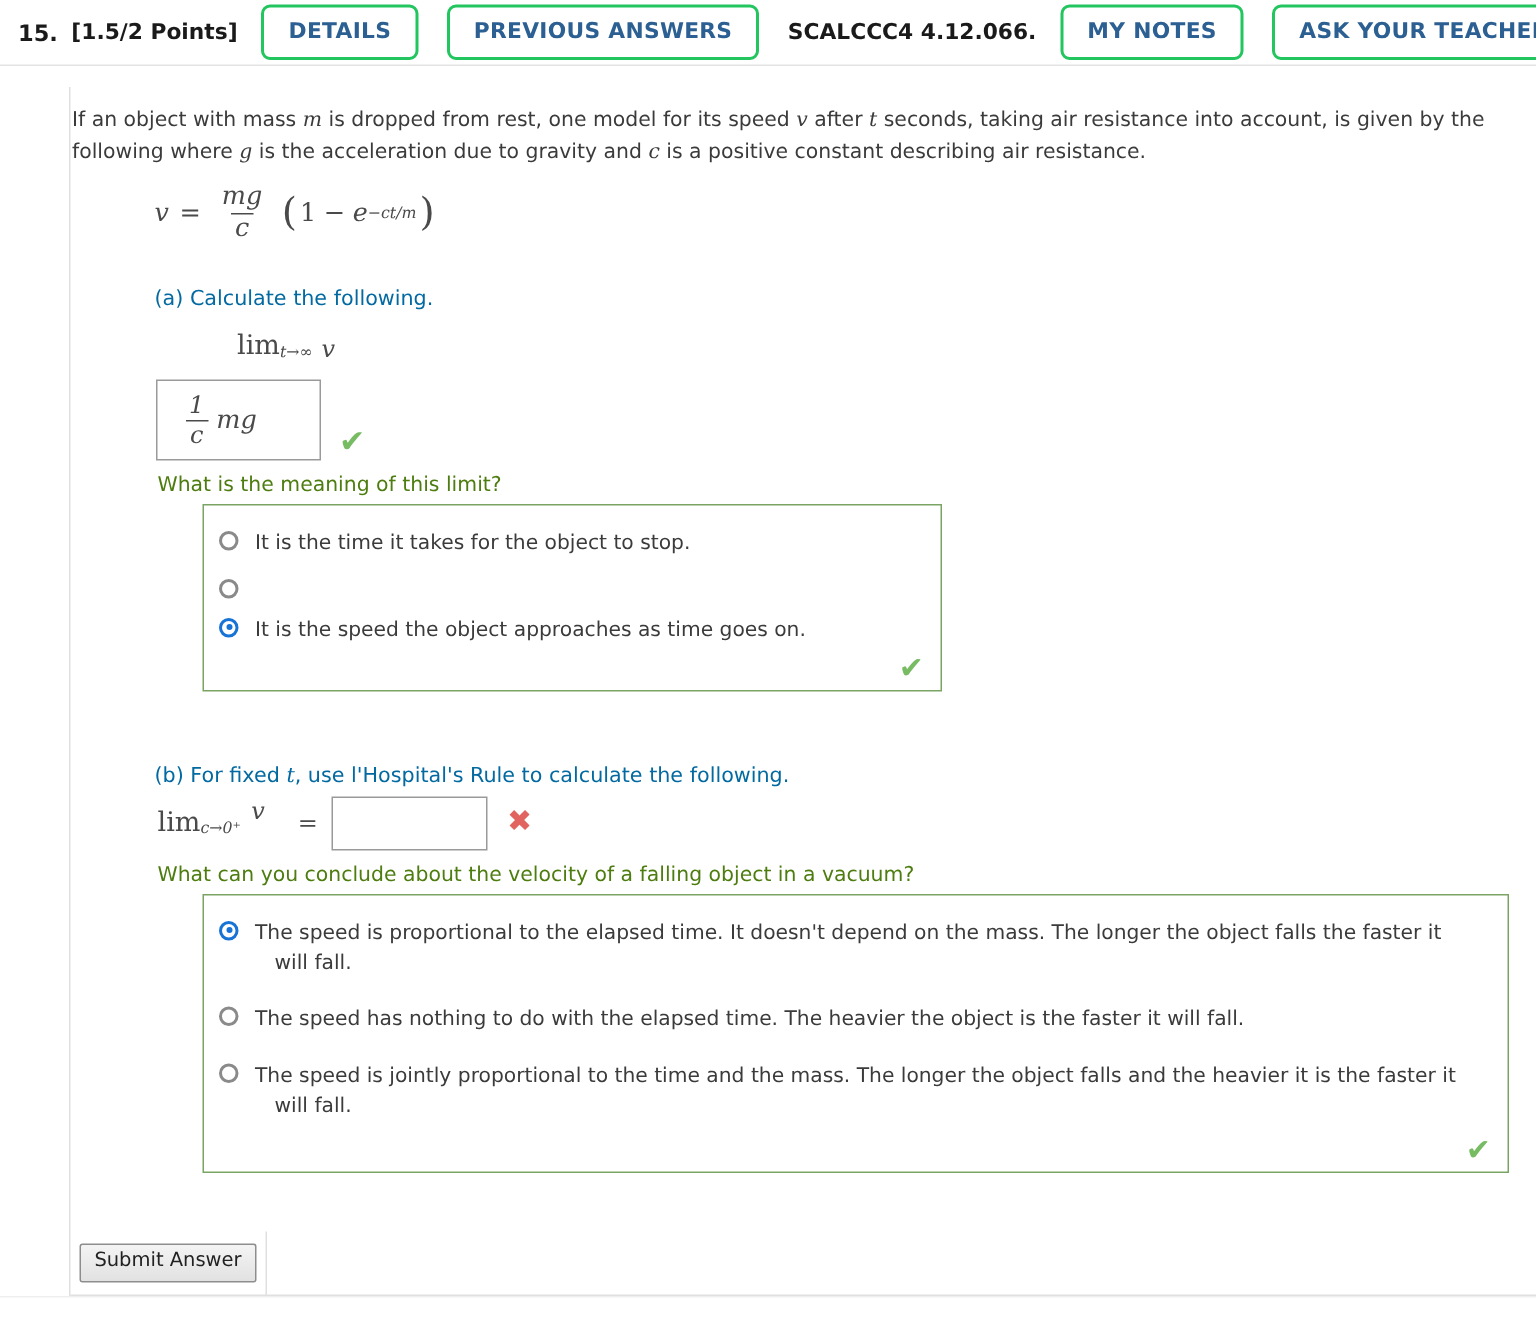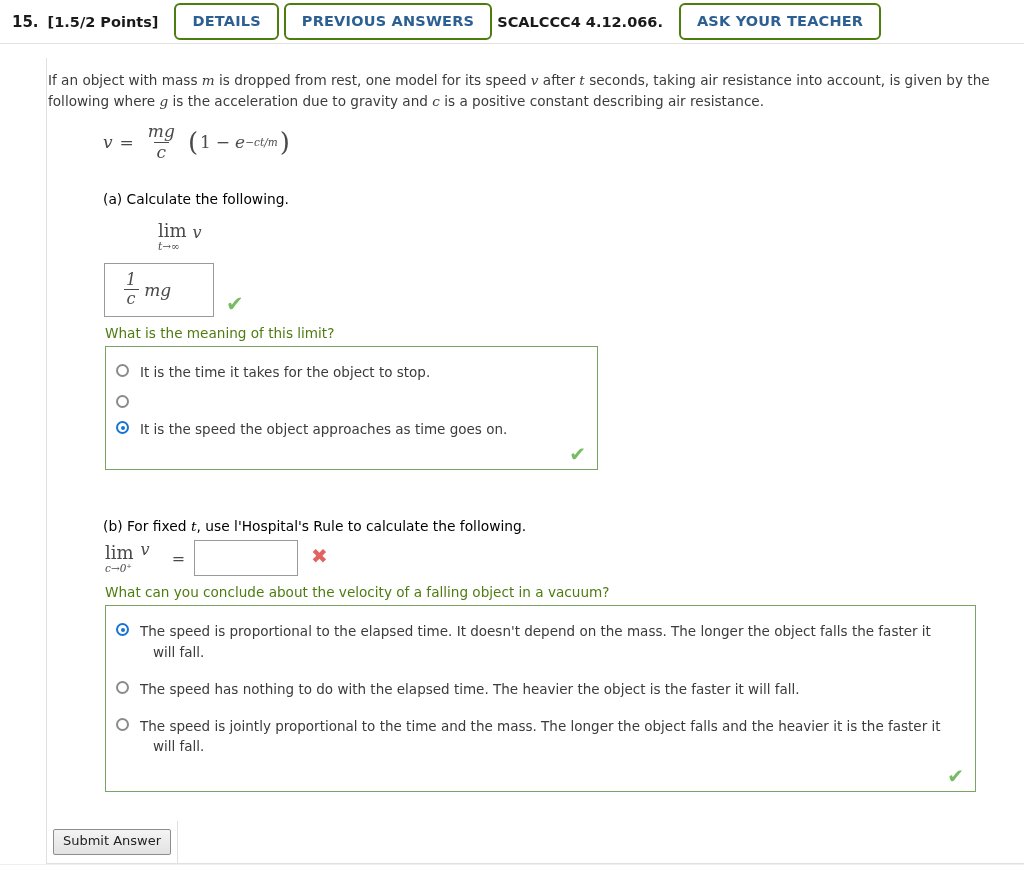--- a/index.html
+++ b/index.html
@@ -45,7 +45,7 @@
     white-space: nowrap;
   }
   .hdr-btn {
-    border: 2px solid #4d7c0f;
+    border: 2px solid #22c55e;
     border-radius: 6px;
     color: #2c6093;
     background: #ffffff;
@@ -53,7 +53,7 @@
     font-size: 14.5px;
     letter-spacing: 0.2px;
     padding: 9px 16px 10px 16px;
-    margin-right: 5px;
+    margin-right: 19px;
     white-space: nowrap;
     cursor: pointer;
     font-family: "DejaVu Sans", "Liberation Sans", sans-serif;

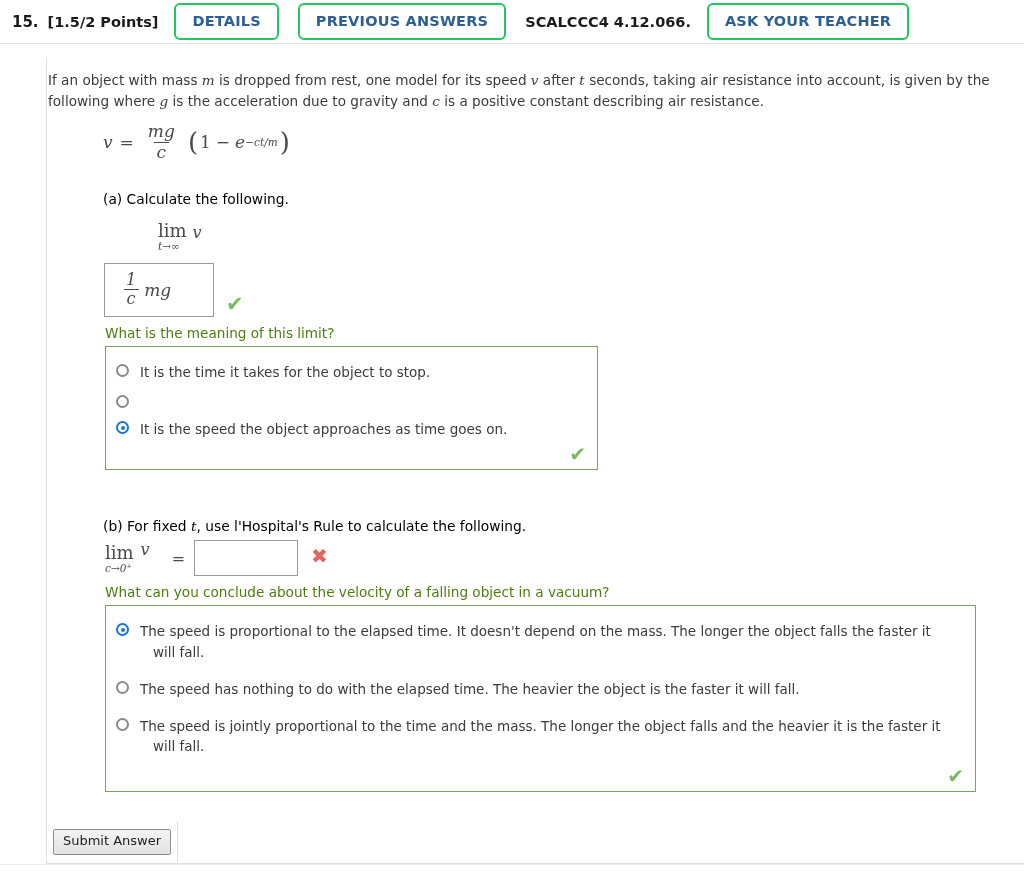--- a/index.html
+++ b/index.html
@@ -350,6 +350,7 @@
   <button class="hdr-btn">DETAILS</button>
   <button class="hdr-btn">PREVIOUS ANSWERS</button>
   <span class="q-code">SCALCCC4 4.12.066.</span>
+  <button class="hdr-btn">MY NOTES</button>
   <button class="hdr-btn">ASK YOUR TEACHER</button>
 </div>
 

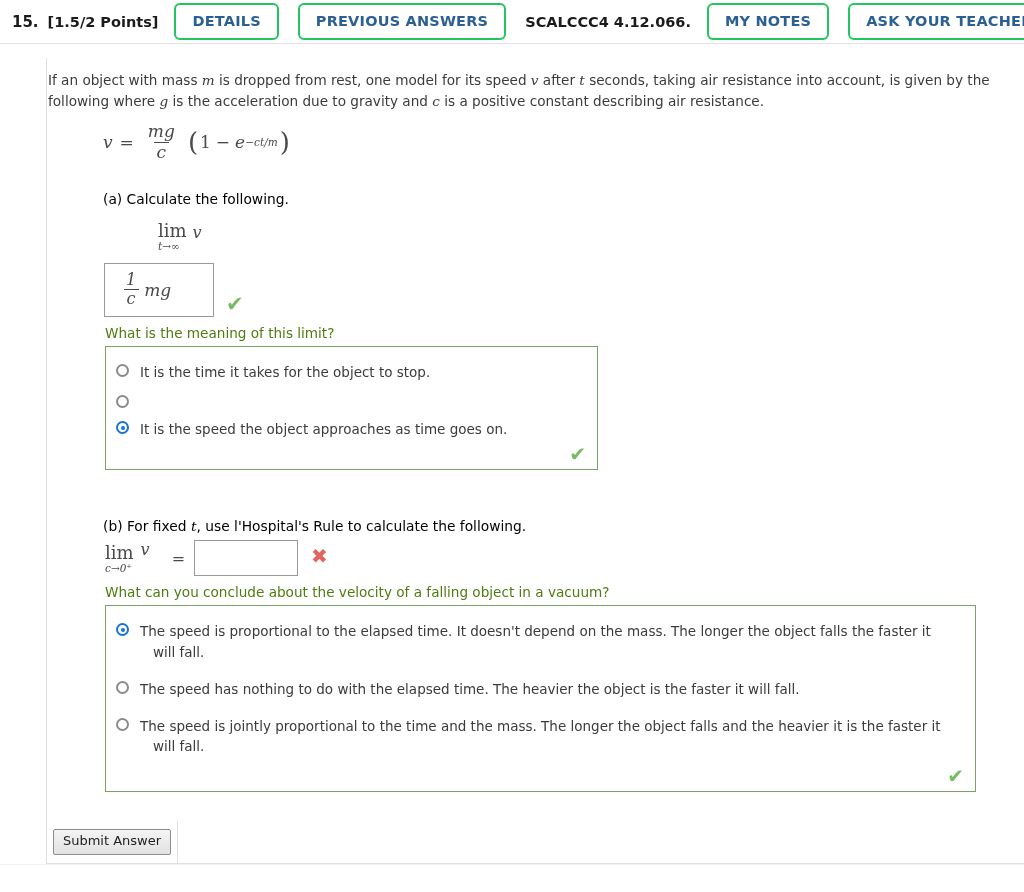--- a/index.html
+++ b/index.html
@@ -122,7 +122,7 @@
     margin-top: 30px;
     margin-left: 55px;
     font-size: 13.8px;
-    color: #000000;
+    color: #0369a1;
   }
 
   

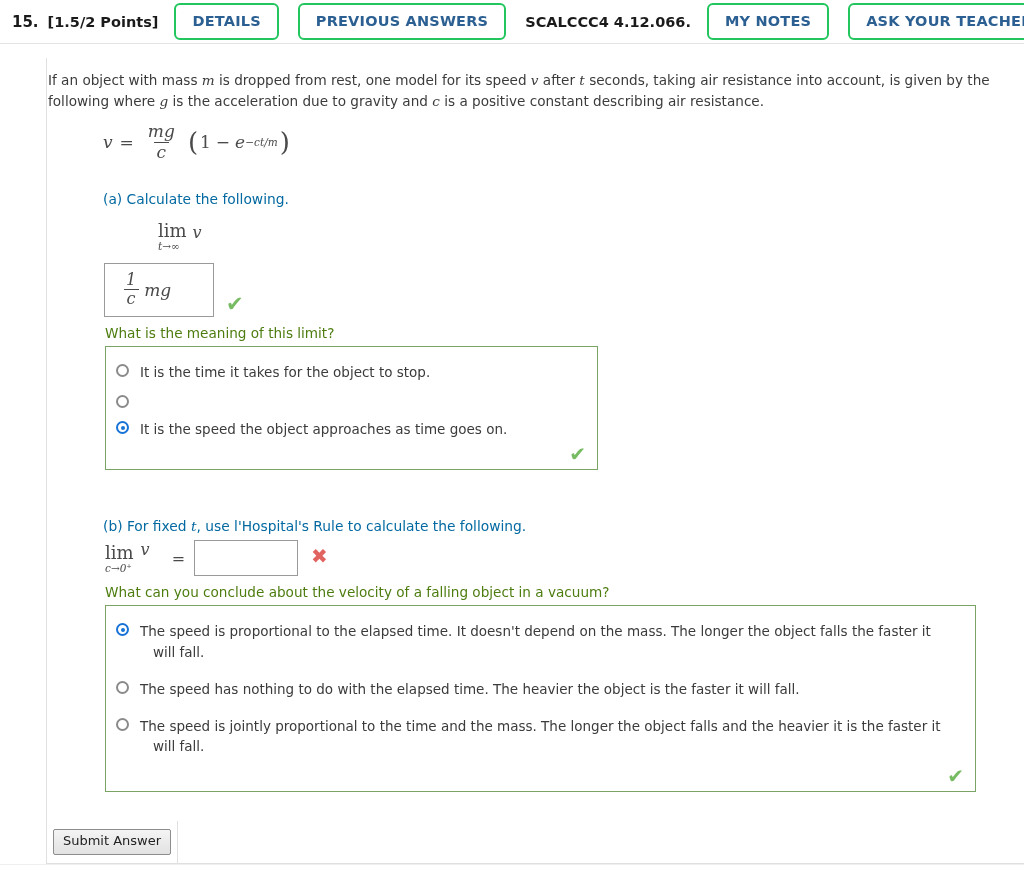--- a/index.html
+++ b/index.html
@@ -128,8 +128,8 @@
   
   .limblk {
     display: inline-flex;
-    flex-direction: column;
-    align-items: flex-start;
+    flex-direction: row;
+    align-items: flex-end;
     font-family: "DejaVu Serif", "Liberation Serif", serif;
     color: #4a4a4a;
     line-height: 1;

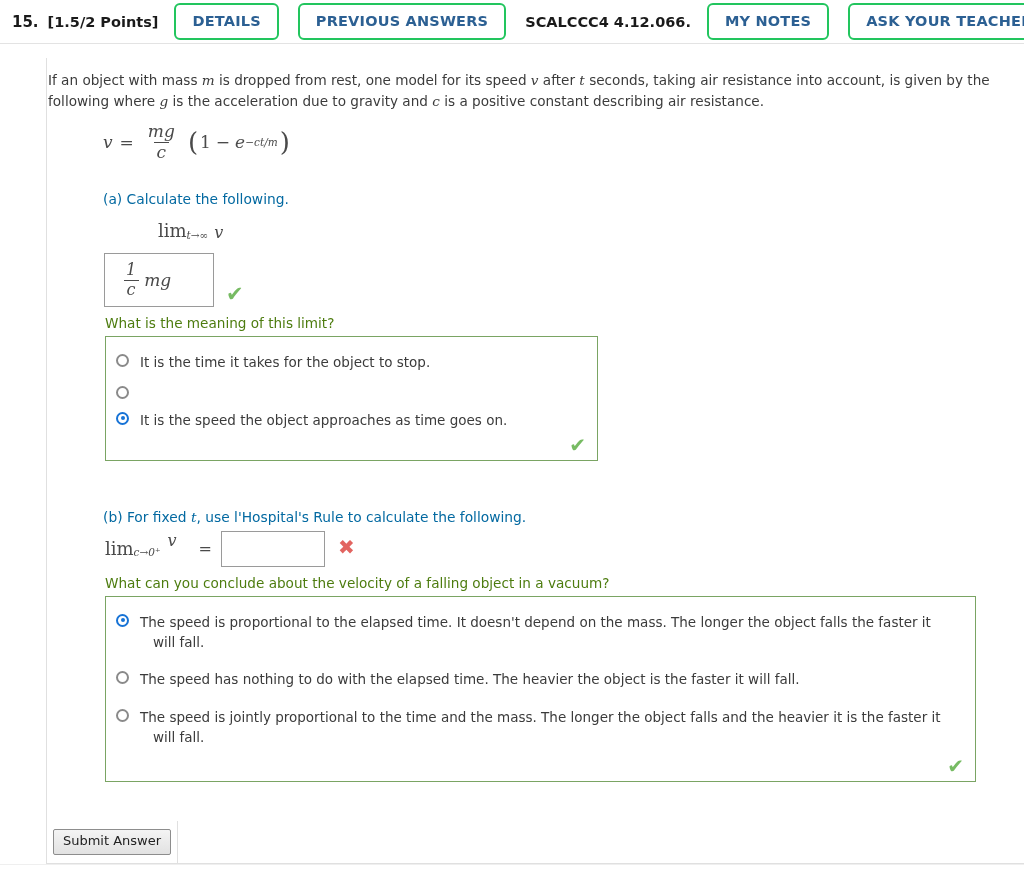--- a/index.html
+++ b/index.html
@@ -200,7 +200,7 @@
   
   .optbox {
     margin-top: 5px;
-    margin-left: 57px;
+    margin-left: 87px;
     border: 1px solid #7aa463;
     box-sizing: border-box;
     background: #ffffff;

